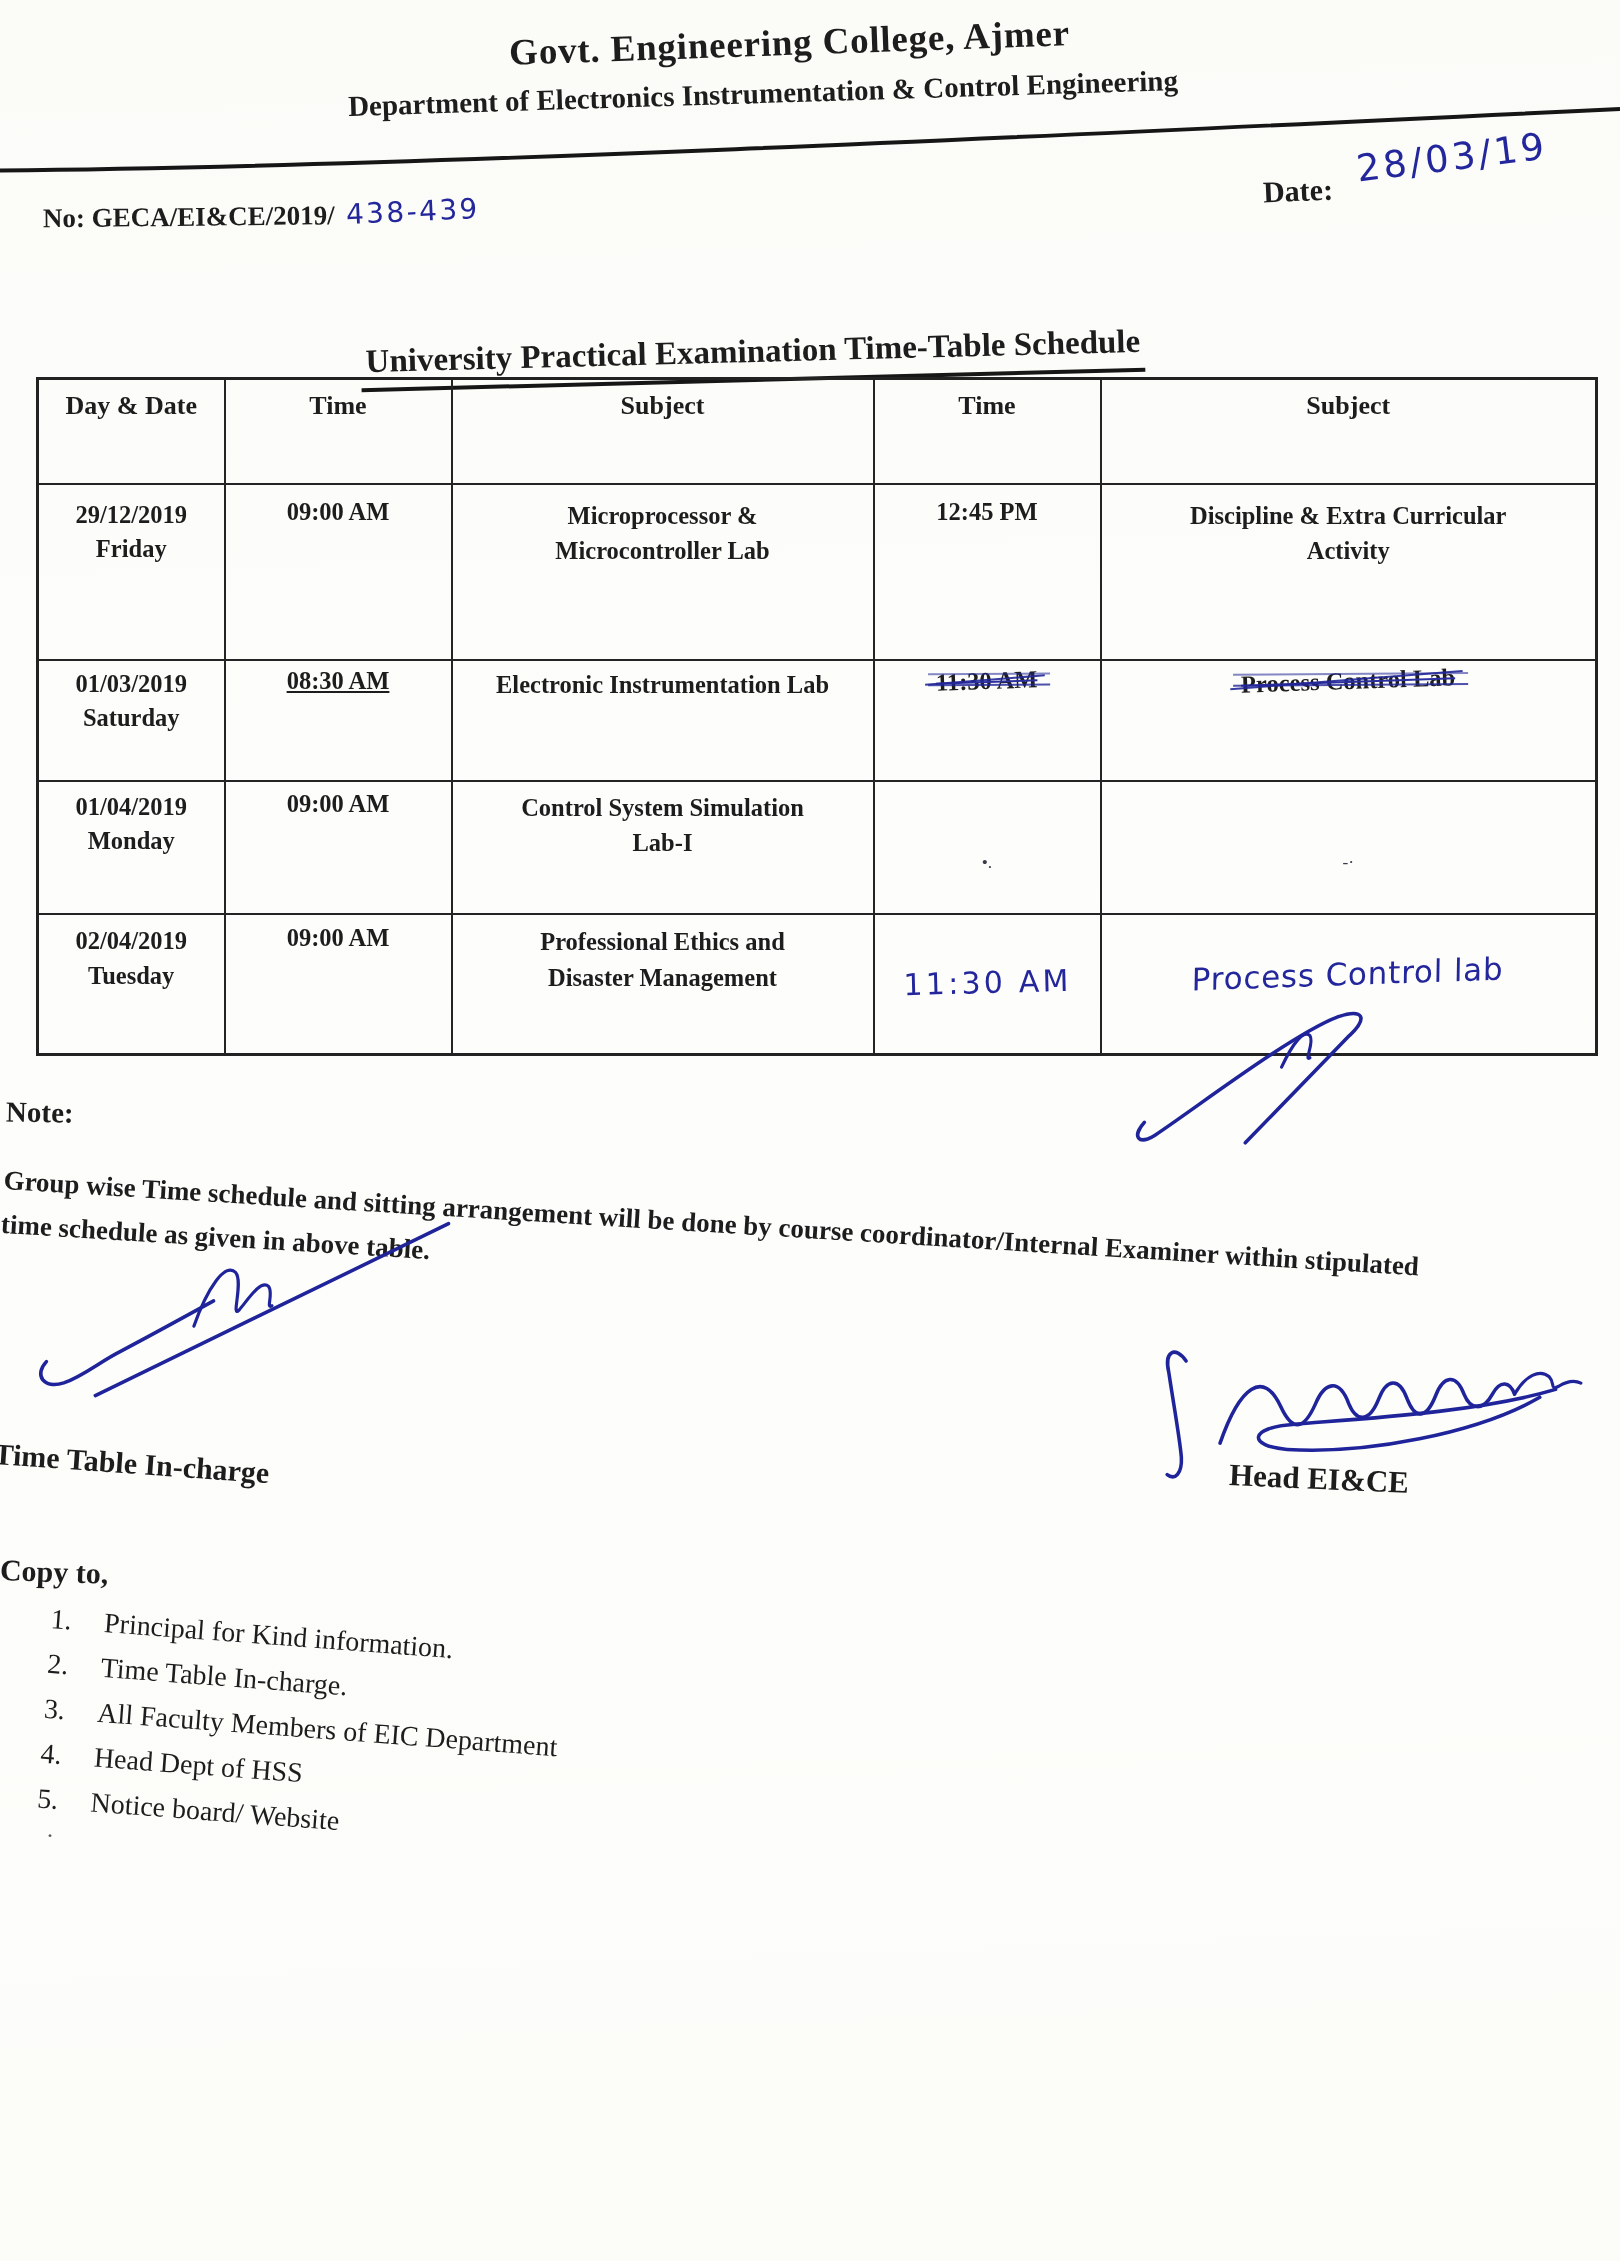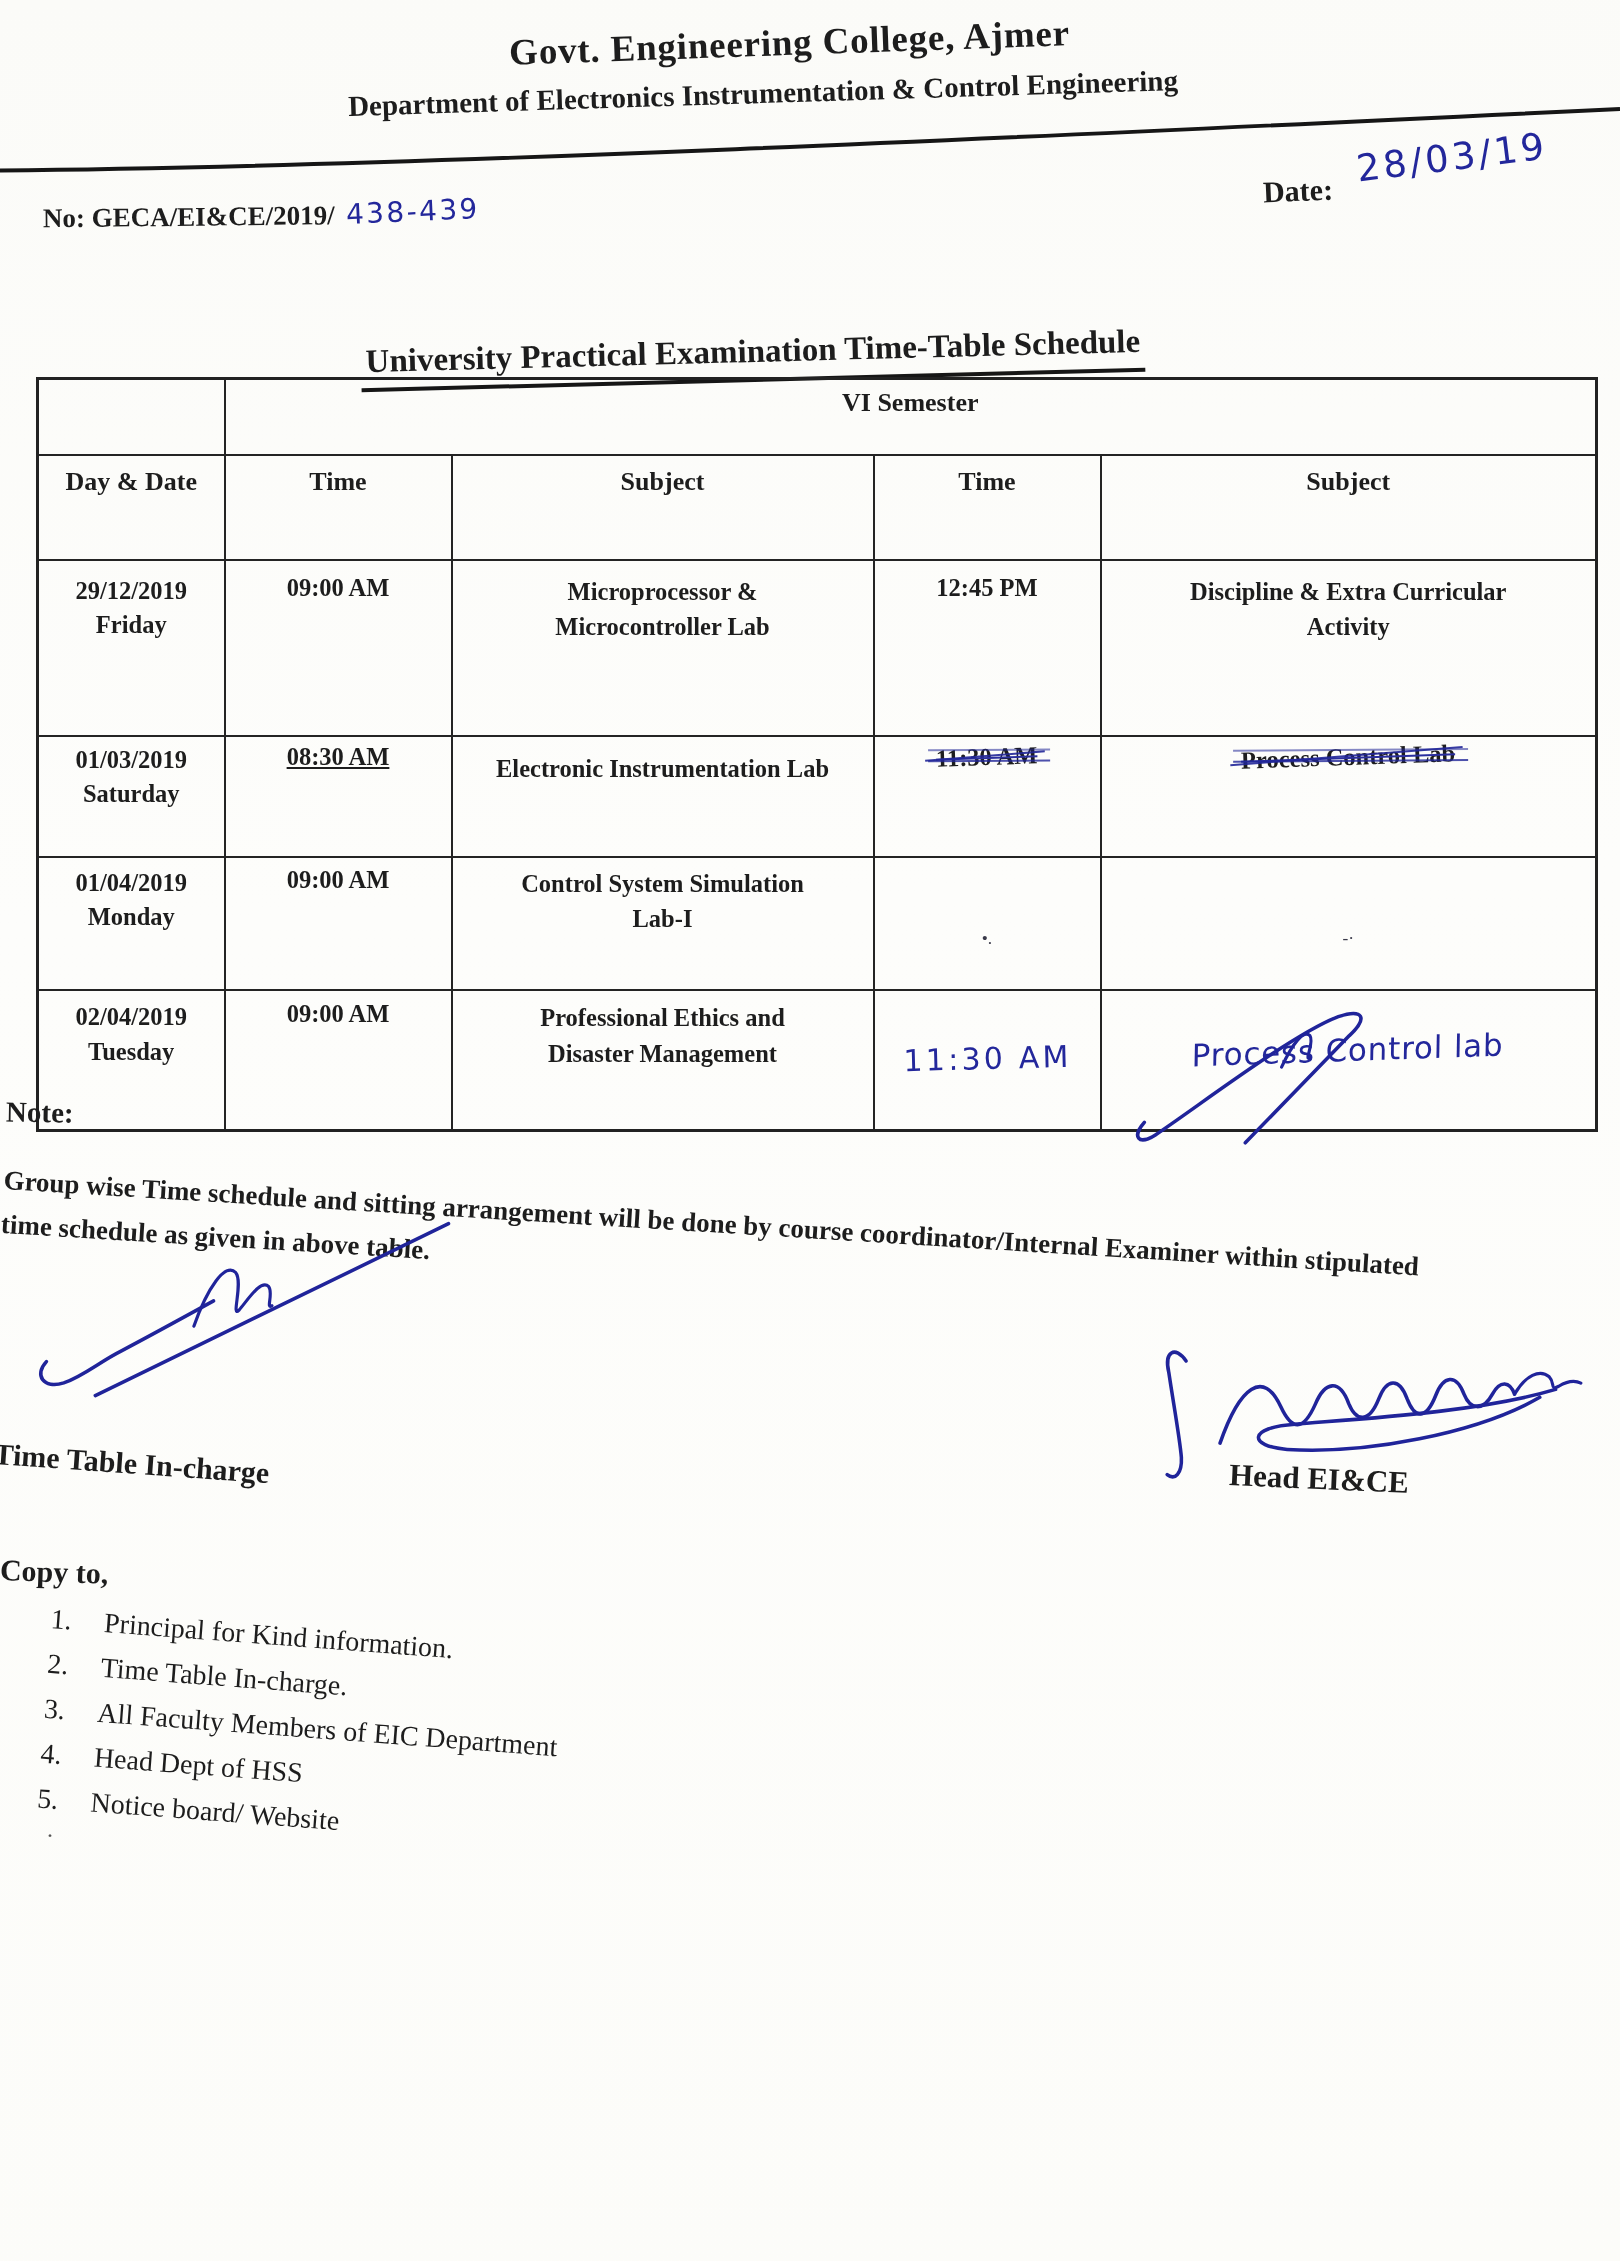--- a/index.html
+++ b/index.html
@@ -105,10 +105,6 @@
         <col style="width:496px">
     </colgroup>
     <tbody>
-        <tr class="sem-row">
-      <td></td>
-      <td colspan="4" class="sem-cell">VI Semester</td>
-    </tr>
     <tr class="hdr-row">
       <td>Day &amp; Date</td>
       <td>Time</td>

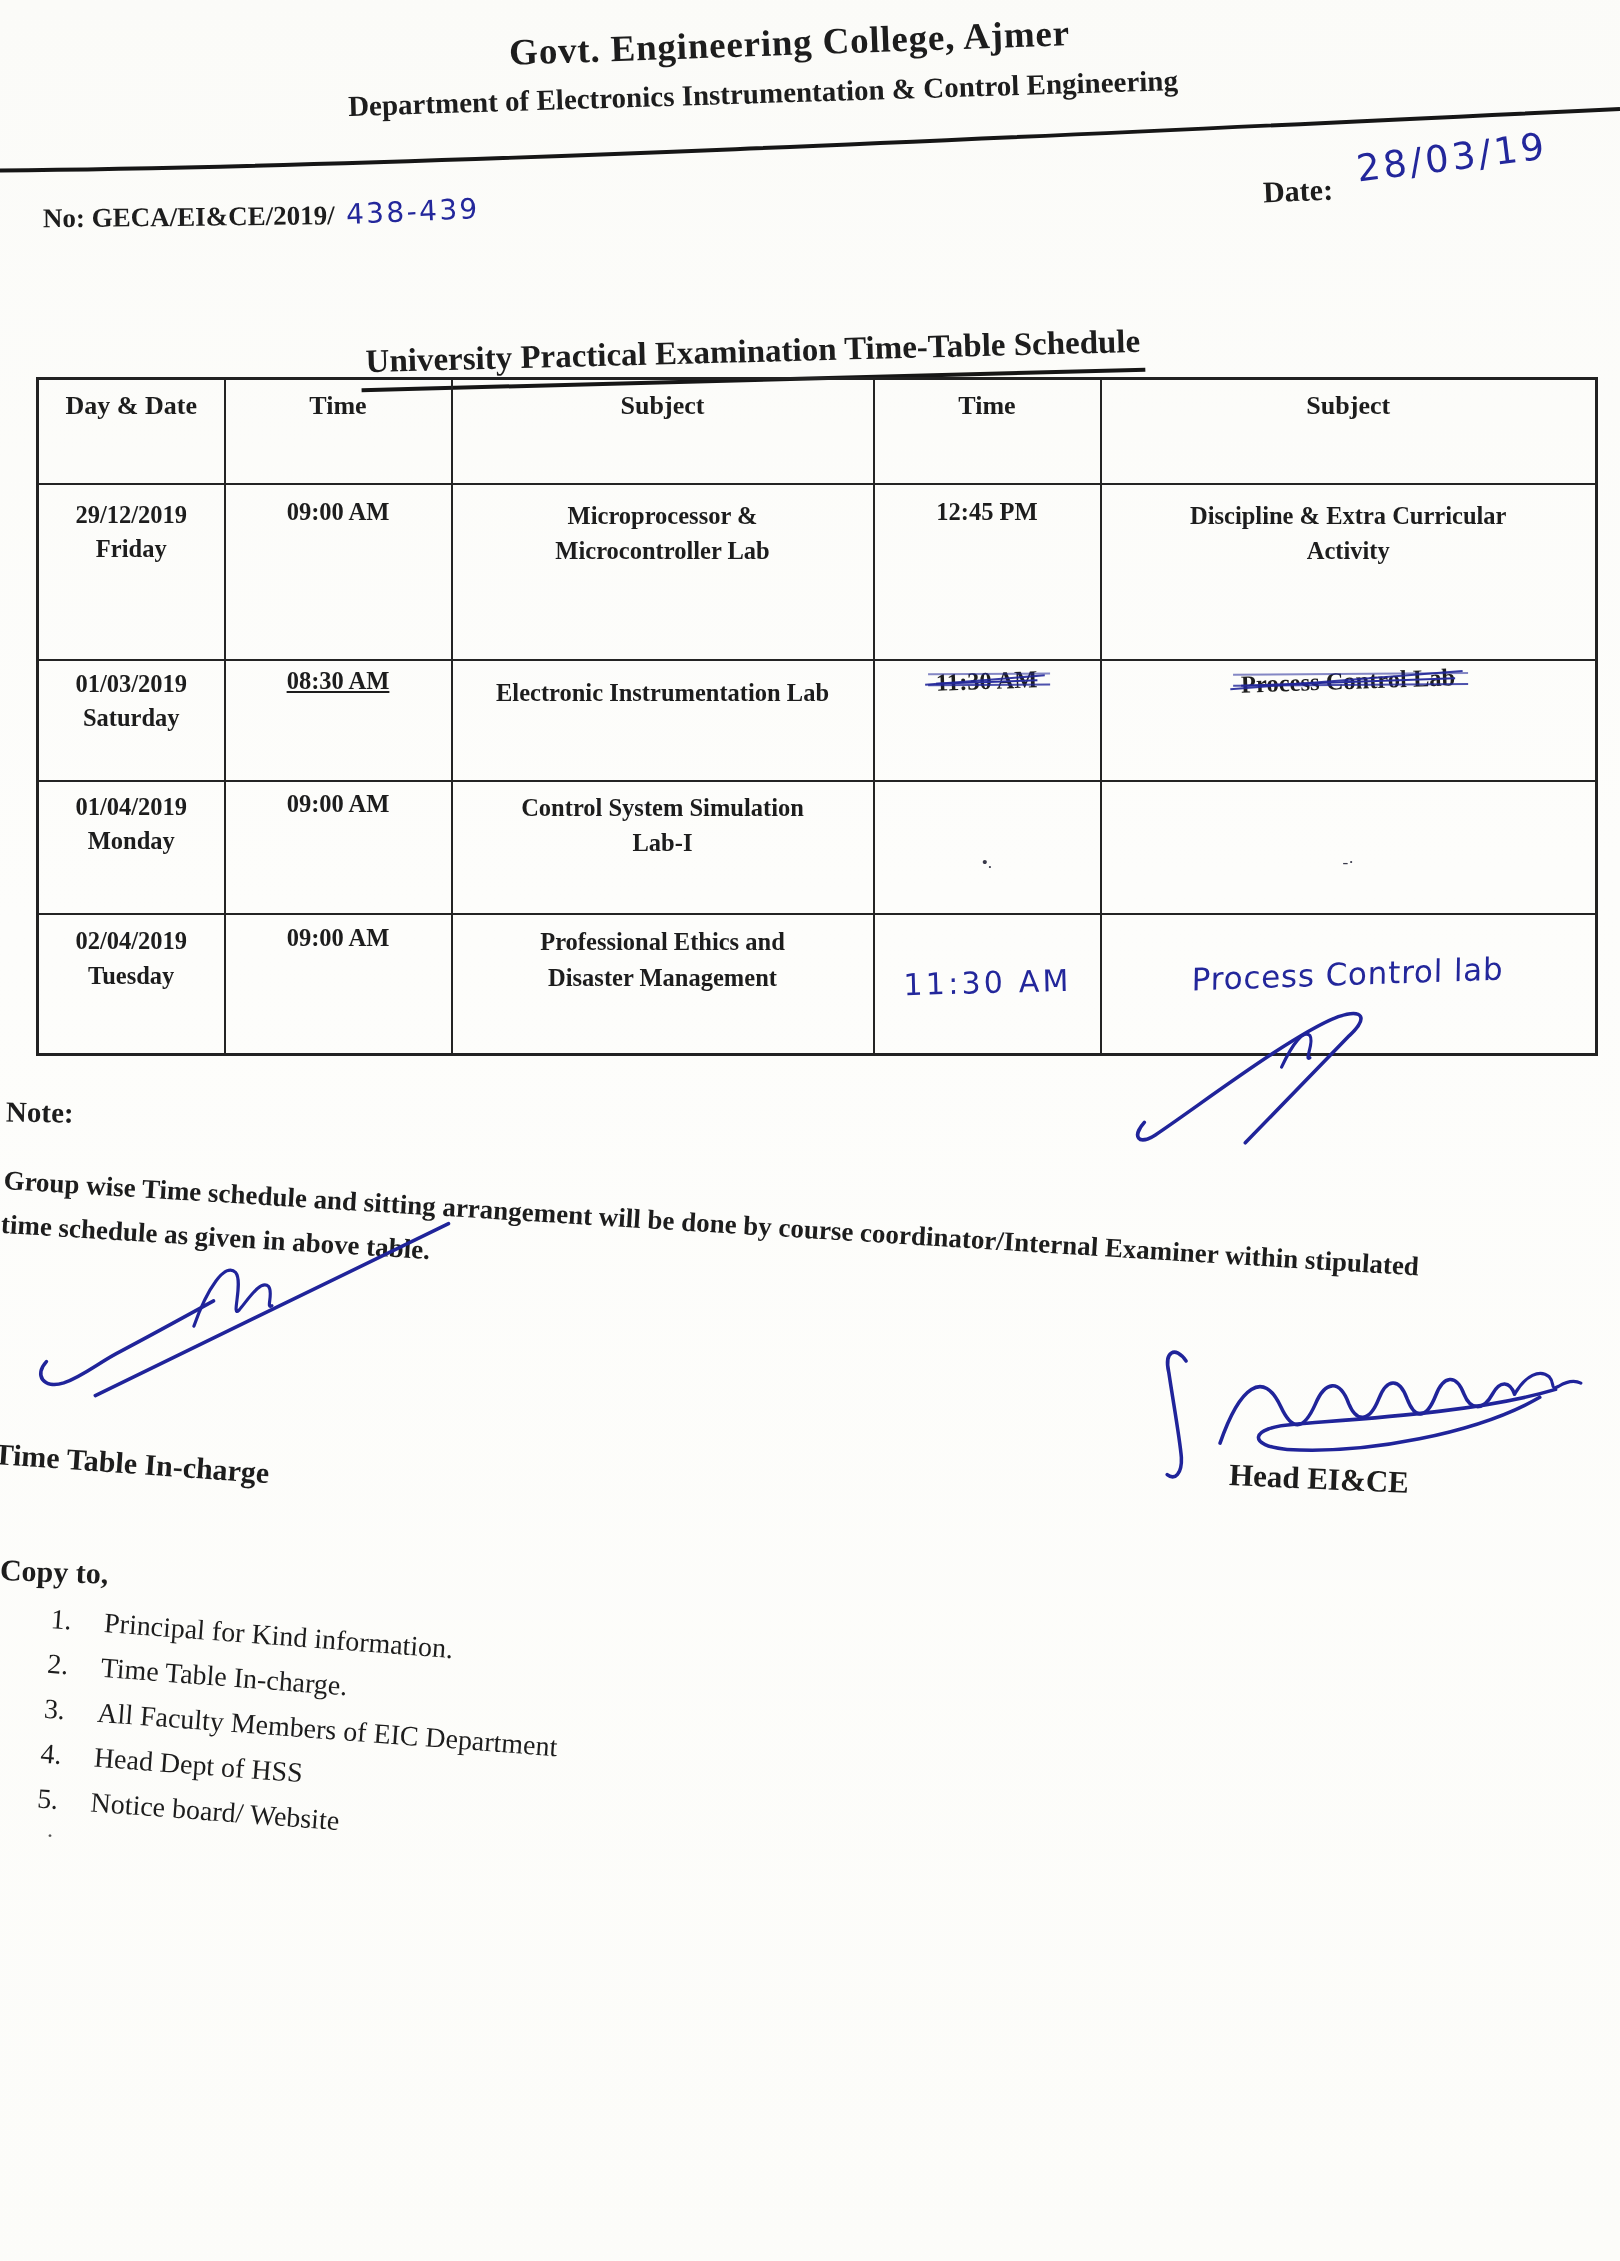--- a/index.html
+++ b/index.html
@@ -41,7 +41,7 @@
   .pt40{padding-top:35px !important;text-decoration:underline;}
   .pt28{padding-top:22px !important;}
   td .wrap{display:inline-block;line-height:1.45;text-align:center;}
-  .w310{max-width:245px;} .w470{max-width:371px;} .w520{max-width:411px;margin-top:8px;}
+  .w310{max-width:245px;} .w470{max-width:371px;} .w520{max-width:411px;}
   .w400{max-width:316px;} .w360{max-width:284px;}
   .datecell{line-height:1.4;}
   

